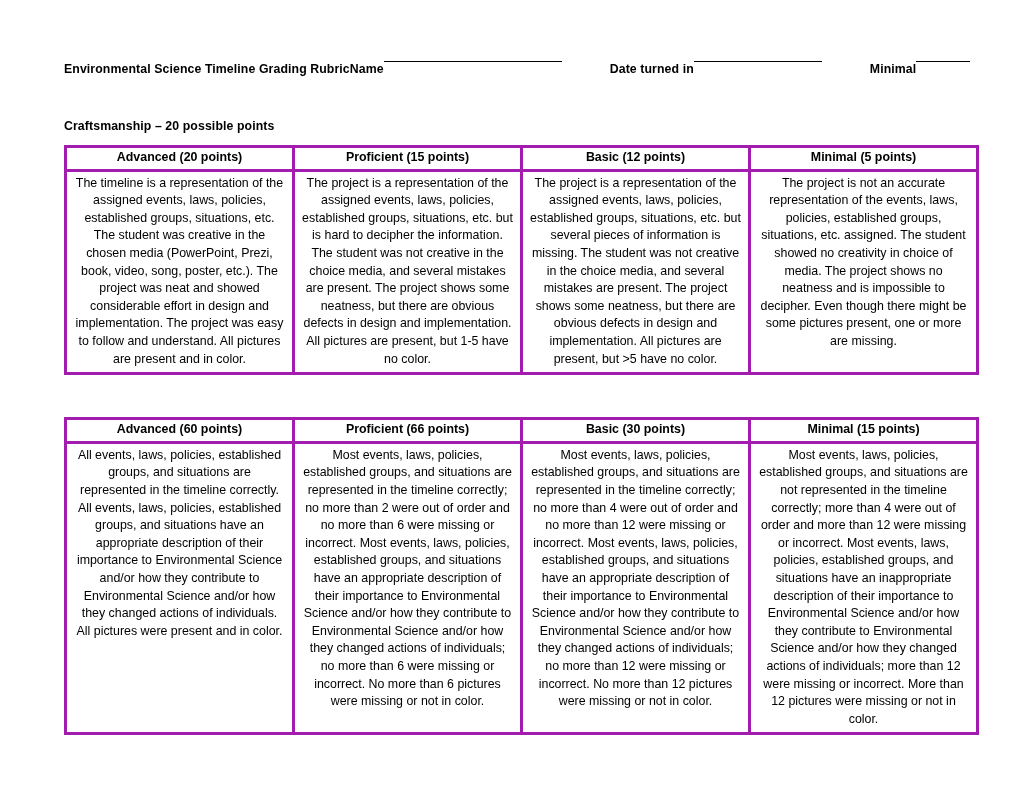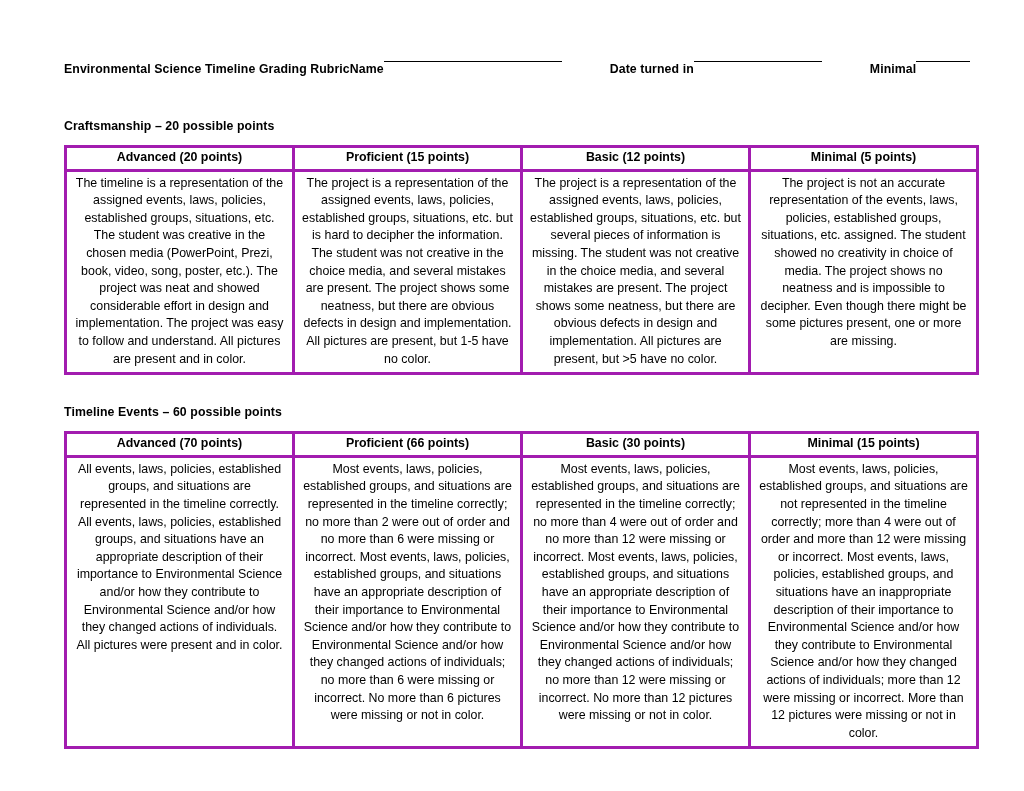--- a/index.html
+++ b/index.html
@@ -147,7 +147,6 @@
 
   <div class="gap-between-tables"></div>
 
-  <div class="section-heading second">Timeline Events – 60 possible points</div>
 
   <table class="rubric">
     <colgroup>

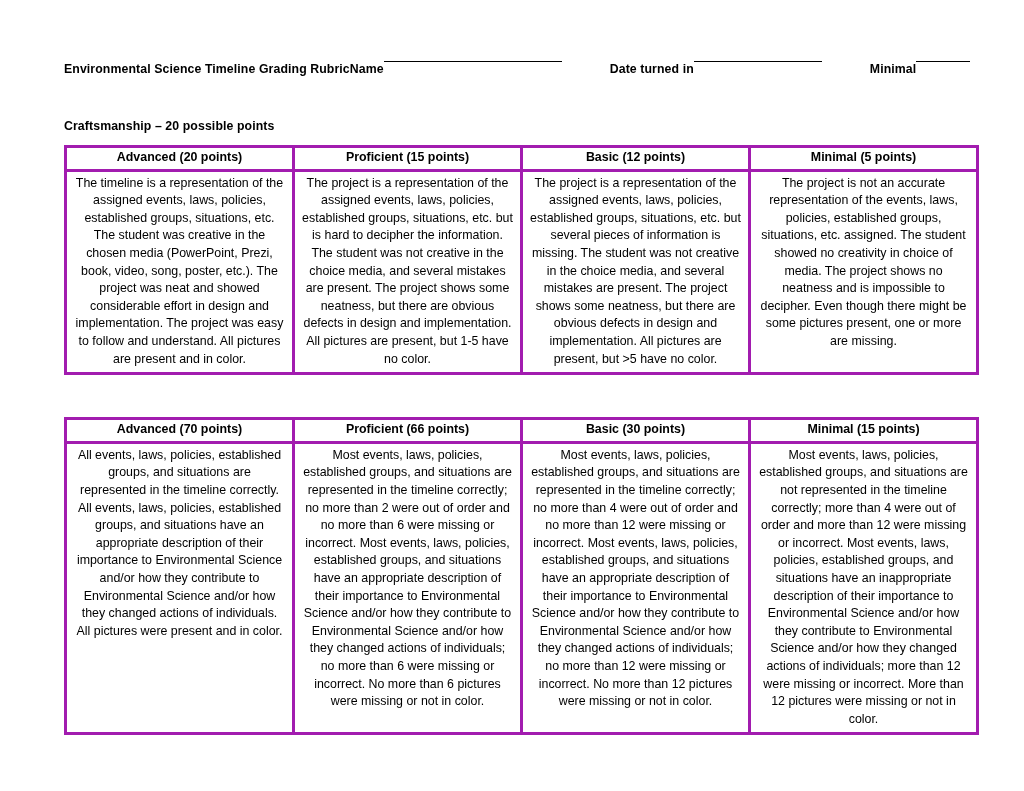--- a/index.html
+++ b/index.html
@@ -157,7 +157,7 @@
       </colgroup>
     <thead>
       <tr>
-        <th>Advanced (70 points)</th>
+        <th>Advanced (60 points)</th>
         <th>Proficient (66 points)</th>
         <th>Basic (30 points)</th>
         <th>Minimal (15 points)</th>

